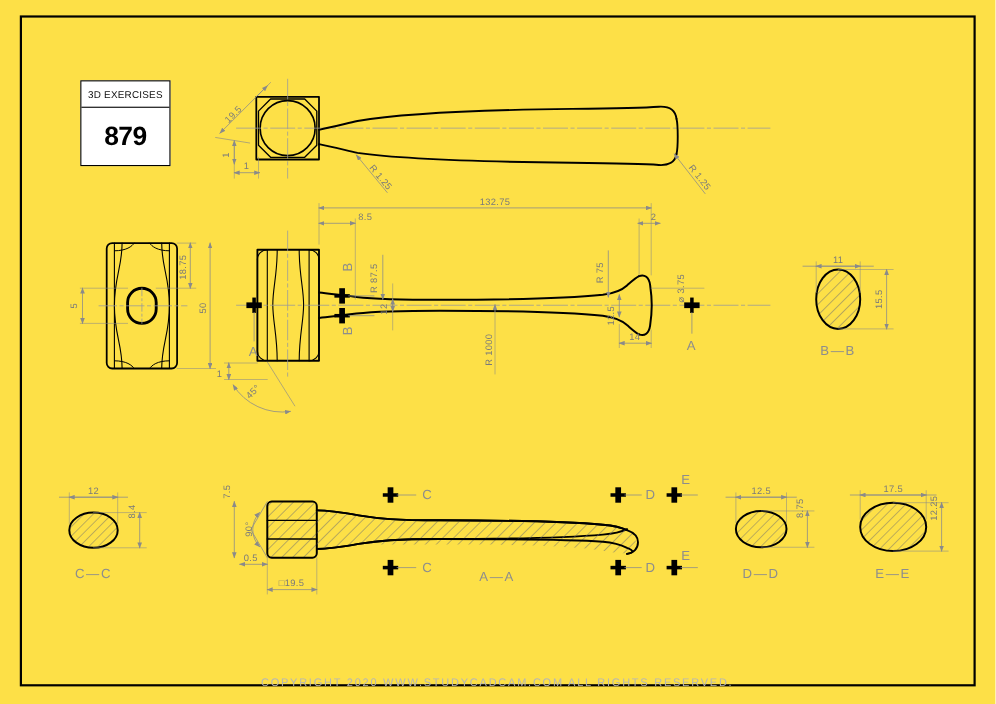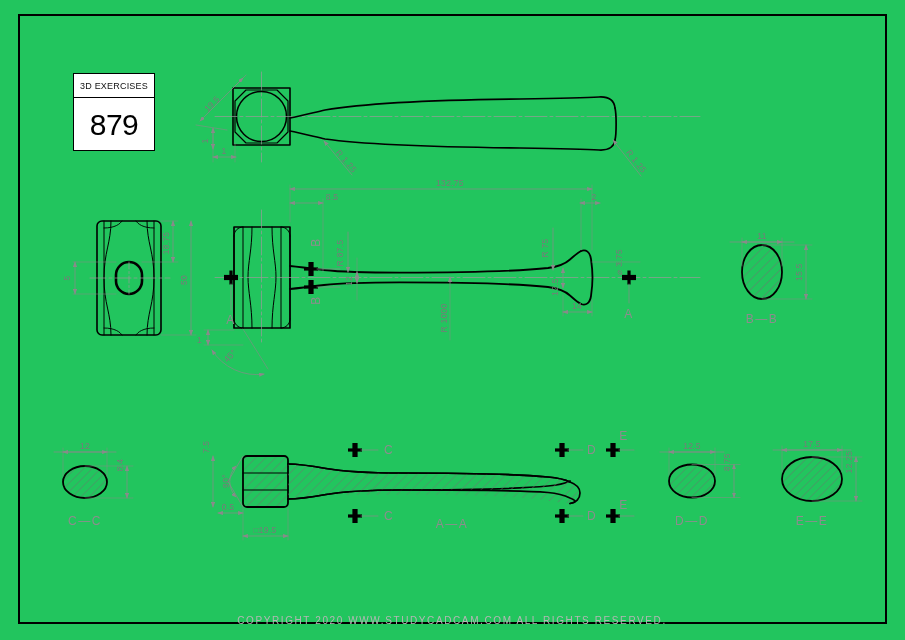--- a/index.html
+++ b/index.html
@@ -4,7 +4,7 @@
 <style>
   html,body{margin:0;padding:0;background:#ffffff;}
   body{width:905px;height:640px;font-family:"Liberation Sans",sans-serif;}
-  #sheet{position:relative;width:905px;height:640px;background:#22c55e;overflow:hidden;}
+  #sheet{position:relative;width:905px;height:640px;background:#fde047;overflow:hidden;}
   #frame{position:absolute;left:18px;top:14px;width:869px;height:610px;border:2px solid #000;box-sizing:border-box;}
   .svgwrap{position:absolute;left:0;top:0;width:905px;height:640px;}
   svg{display:block;}

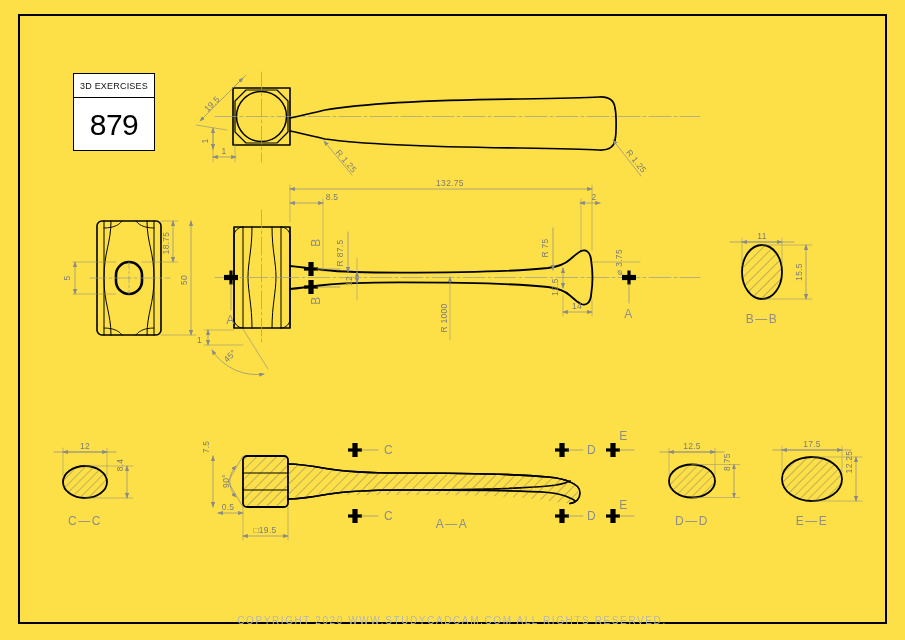--- a/index.html
+++ b/index.html
@@ -15,7 +15,7 @@
   #tb-head{height:23px;border-bottom:1.4px solid #000;display:flex;align-items:center;justify-content:center;}
   #tb-head span{font-size:9px;color:#111;letter-spacing:.2px;}
   #tb-num{height:53px;display:flex;align-items:center;justify-content:center;}
-  #tb-num span{font-size:30px;font-weight:normal;color:#000;letter-spacing:-.5px;}
+  #tb-num span{font-size:24px;font-weight:bold;color:#000;letter-spacing:-.5px;}
 </style>
 </head>
 <body>

